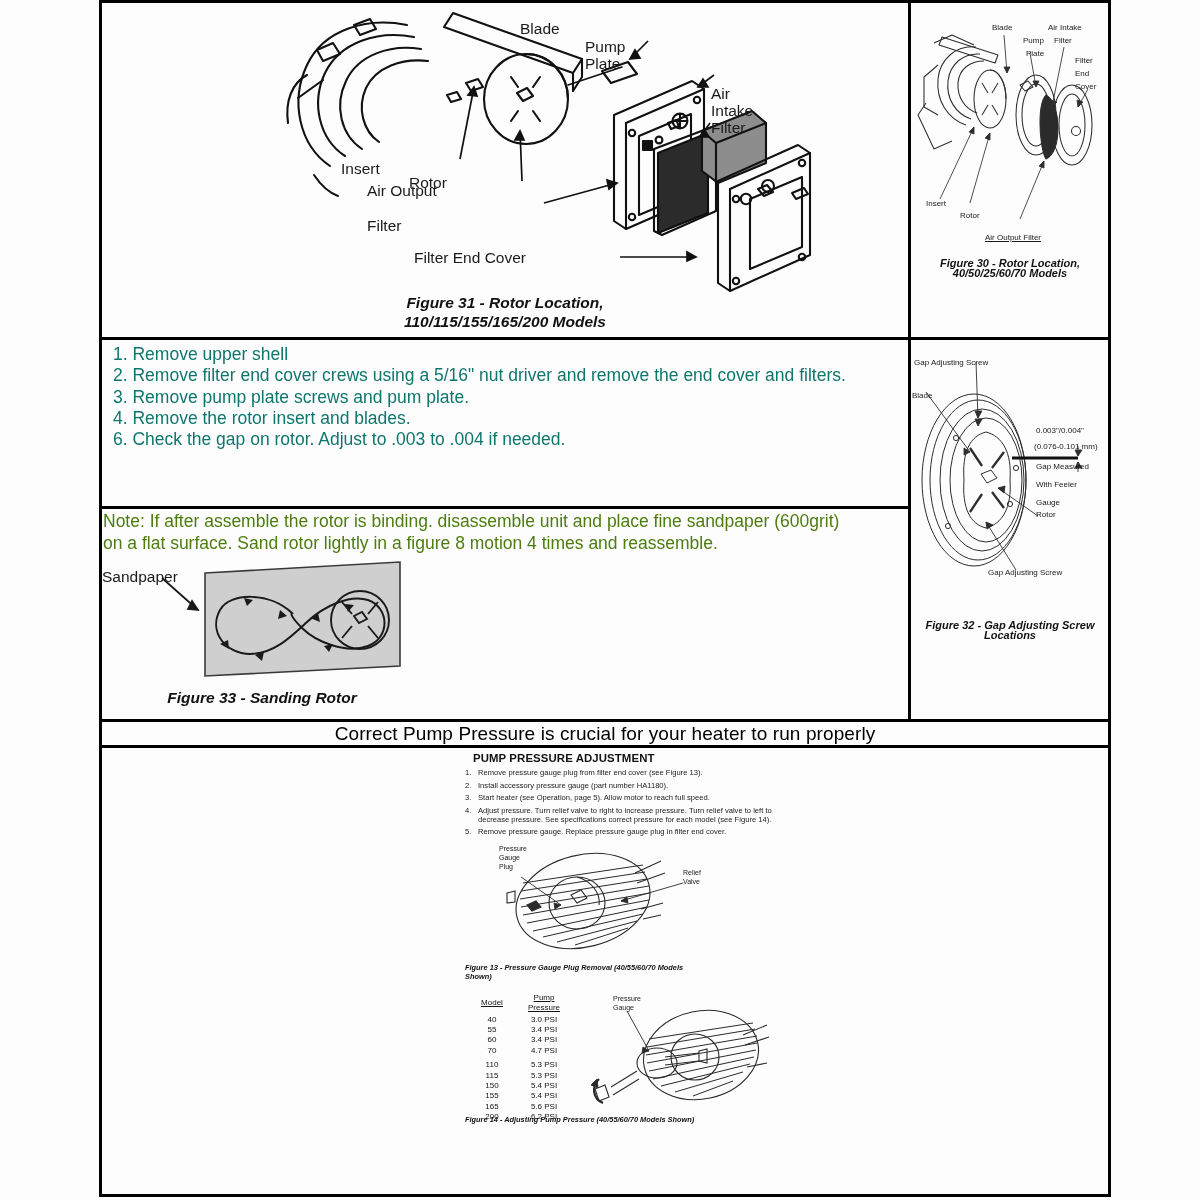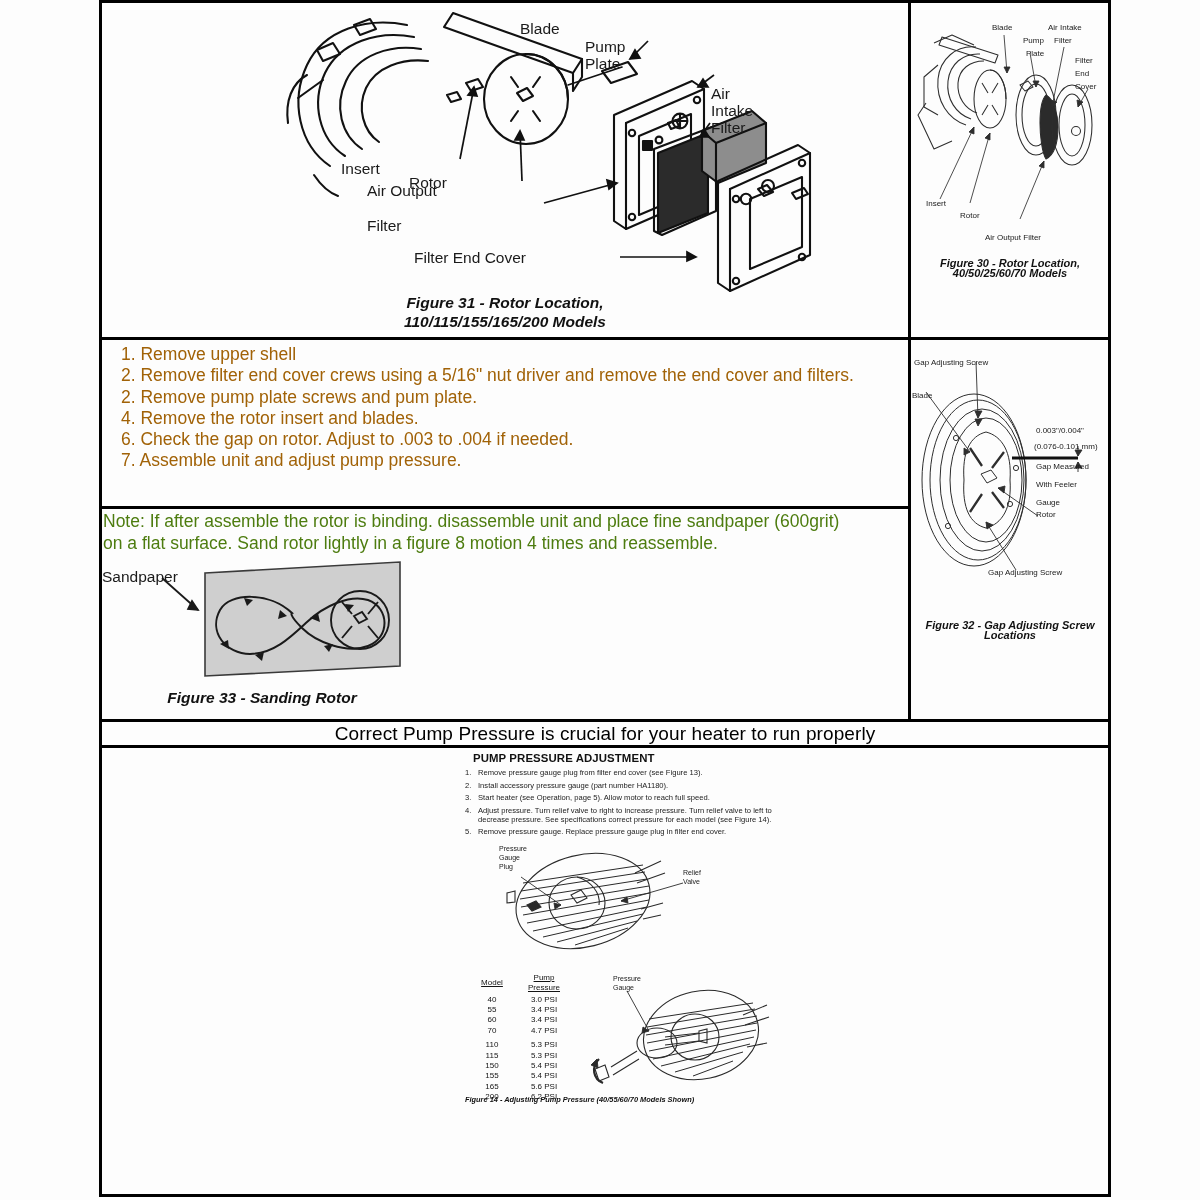--- a/index.html
+++ b/index.html
@@ -330,7 +330,7 @@
     <span class="lbl sm" style="left:163px; top:79px;">Cover</span>
     <span class="lbl sm" style="left:14px;  top:196px;">Insert</span>
     <span class="lbl sm" style="left:48px;  top:208px;">Rotor</span>
-    <span class="lbl sm" style="left:73px;  top:230px;">Air Output Filter</span>
+    <span class="lbl sm" style="left:73px;  top:230px;text-decoration:underline;">Air Output Filter</span>
 
     <div class="figcap small" style="position:absolute; left:8px; top:255px; width:180px;">
       <div>Figure 30 - Rotor Location,</div>

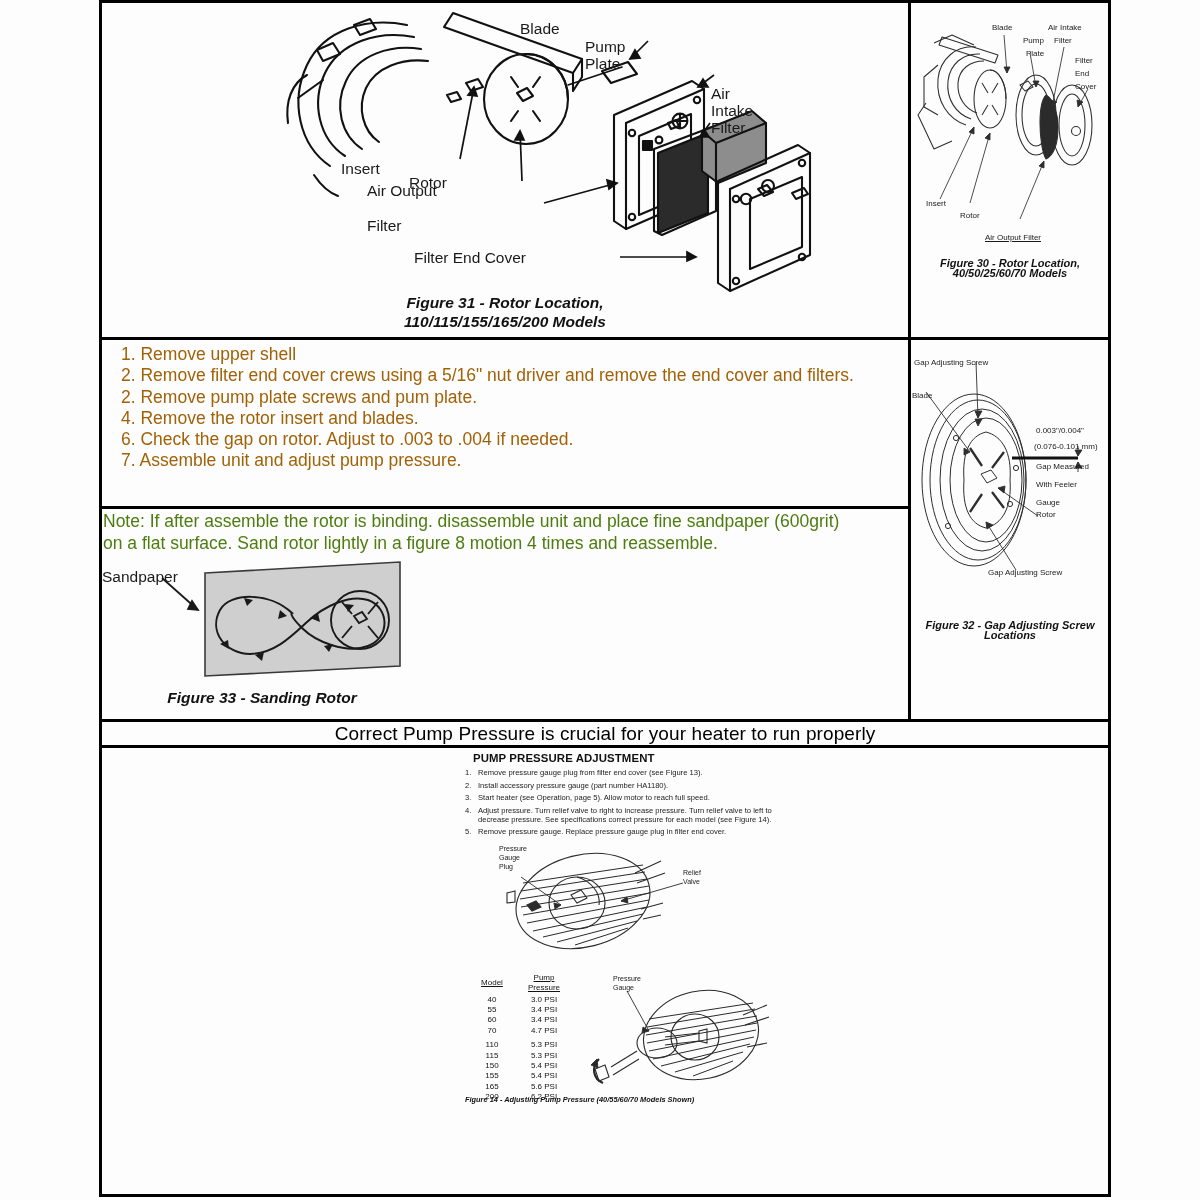--- a/index.html
+++ b/index.html
@@ -53,8 +53,8 @@
   .steps {
     font-size: 17.5px;
     line-height: 21.3px;
-    color: #a16207;
-    padding-left: 19px;
+    color: #0f766e;
+    padding-left: 11px;
   }
   .steps div { white-space: nowrap; }
 

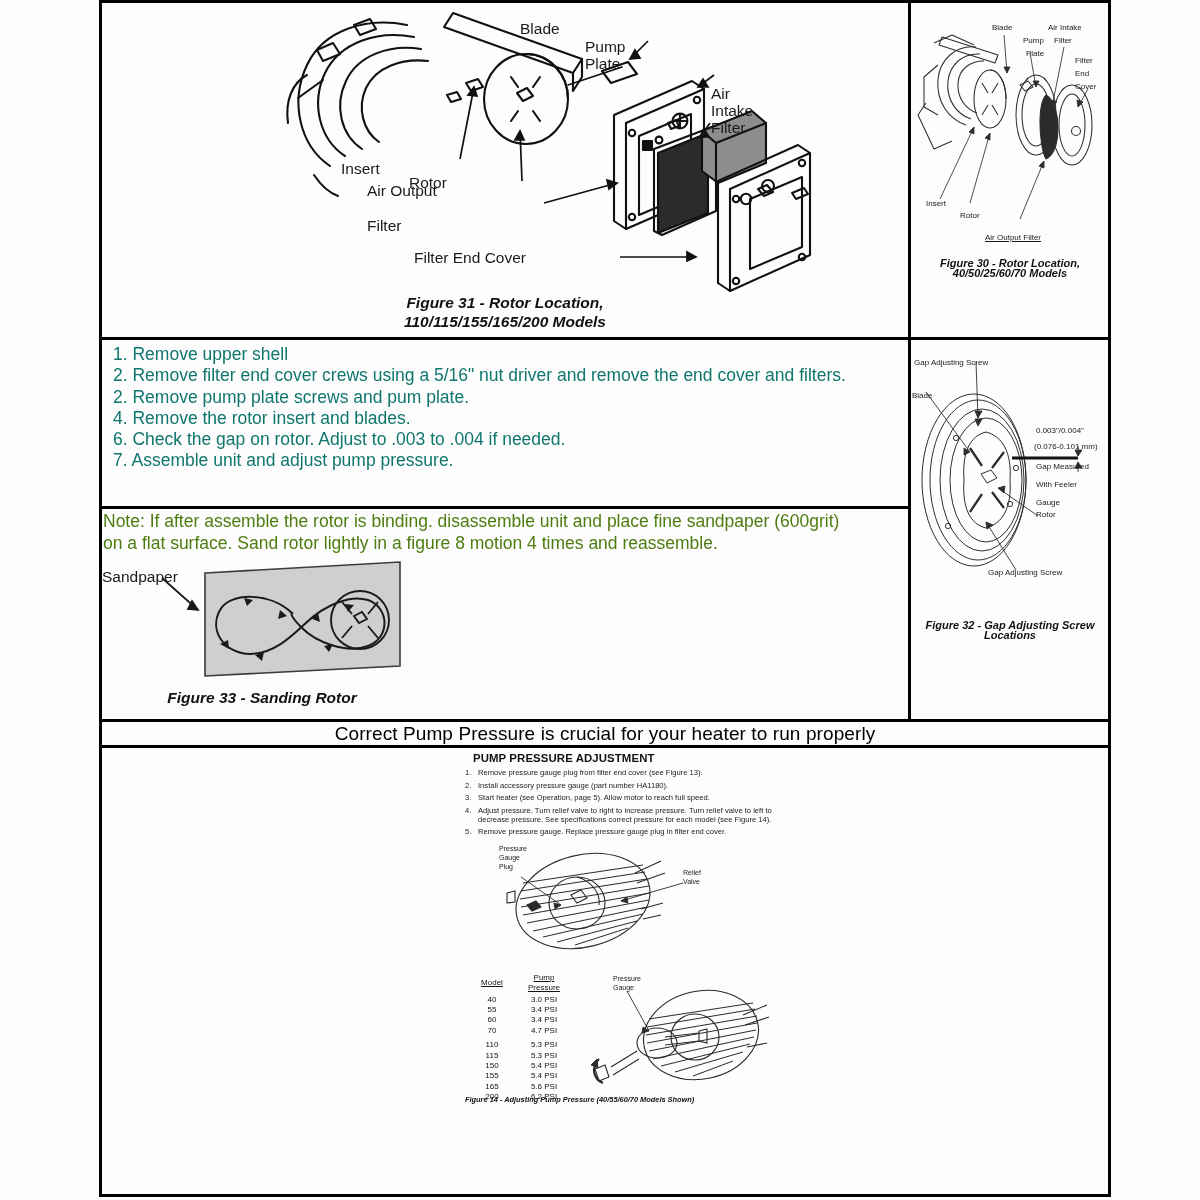--- a/index.html
+++ b/index.html
@@ -341,7 +341,7 @@
   <div class="cell steps" style="left:102px; top:344px; width:806px; height:160px;">
     <div>1. Remove upper shell</div>
     <div>2. Remove filter end cover crews using a 5/16" nut driver and remove the end cover and filters.</div>
-    <div>2. Remove pump plate screws and pum plate.</div>
+    <div>3. Remove pump plate screws and pum plate.</div>
     <div>4. Remove the rotor insert and blades.</div>
     <div>6. Check the gap on rotor. Adjust to .003 to .004 if needed.</div>
     <div>7. Assemble unit and adjust pump pressure.</div>

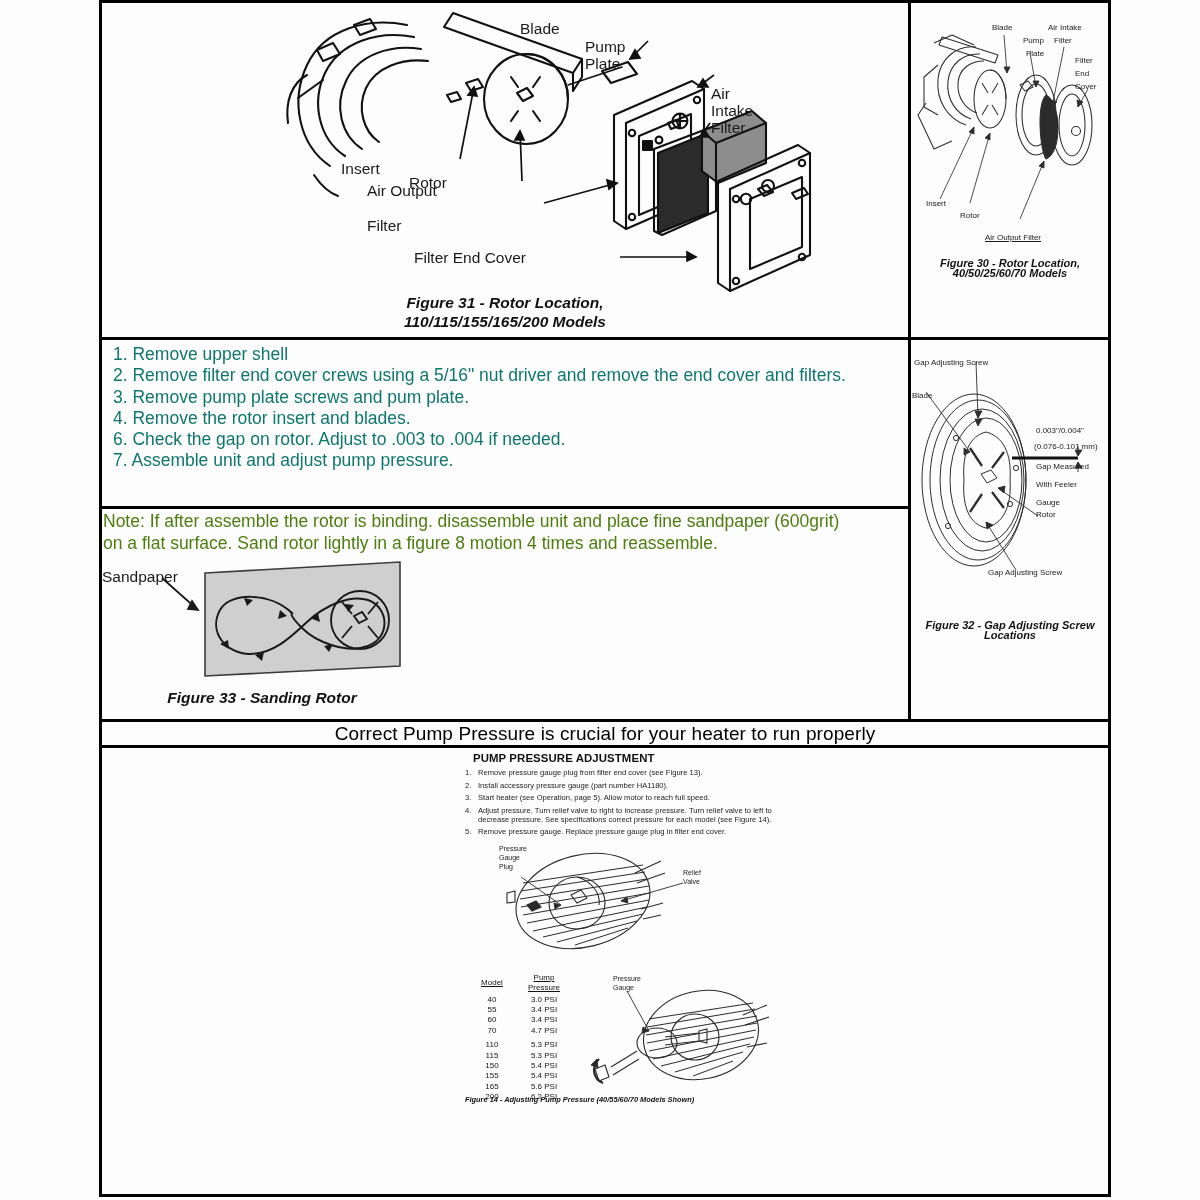--- a/index.html
+++ b/index.html
@@ -344,7 +344,6 @@
     <div>3. Remove pump plate screws and pum plate.</div>
     <div>4. Remove the rotor insert and blades.</div>
     <div>6. Check the gap on rotor. Adjust to .003 to .004 if needed.</div>
-    <div>7. Assemble unit and adjust pump pressure.</div>
   </div>
 
   <div class="cell note" style="left:100px; top:511px; width:810px; height:48px;">

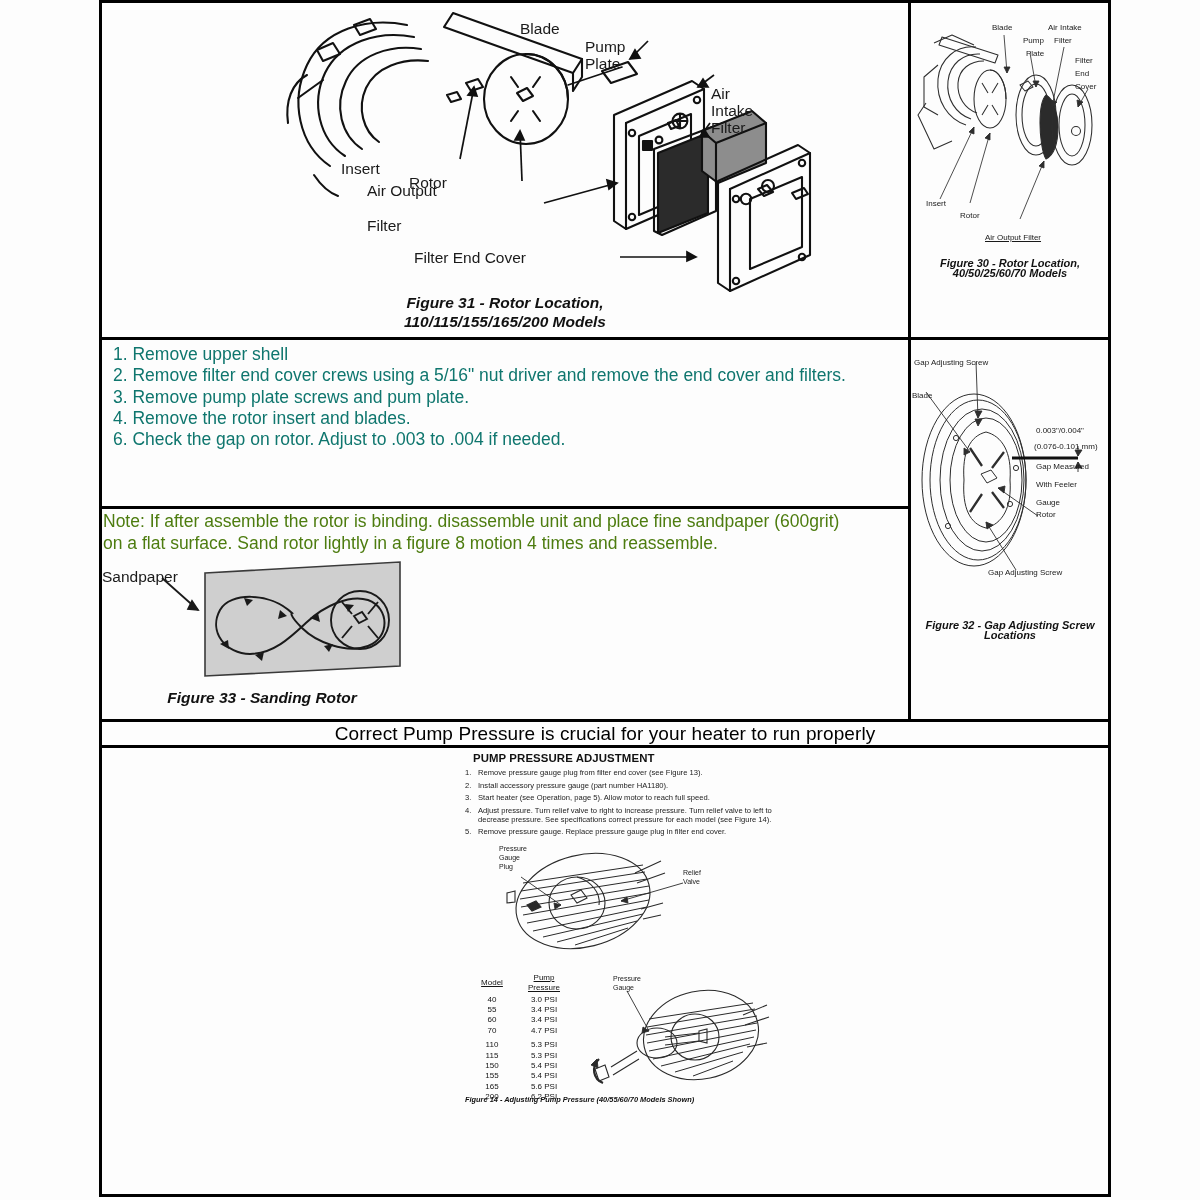--- a/index.html
+++ b/index.html
@@ -524,6 +524,10 @@
       <span class="lbl xs" style="left:218px; top:35px;">Valve</span>
     </div>
 
+    <div class="figcap tiny" style="text-align:left; margin-top:2px; width:320px;">
+      <div>Figure 13 - Pressure Gauge Plug Removal (40/55/60/70 Models</div>
+      <div>Shown)</div>
+    </div>
 
     <div style="position:relative; margin-top:12px; height:120px;">
 

